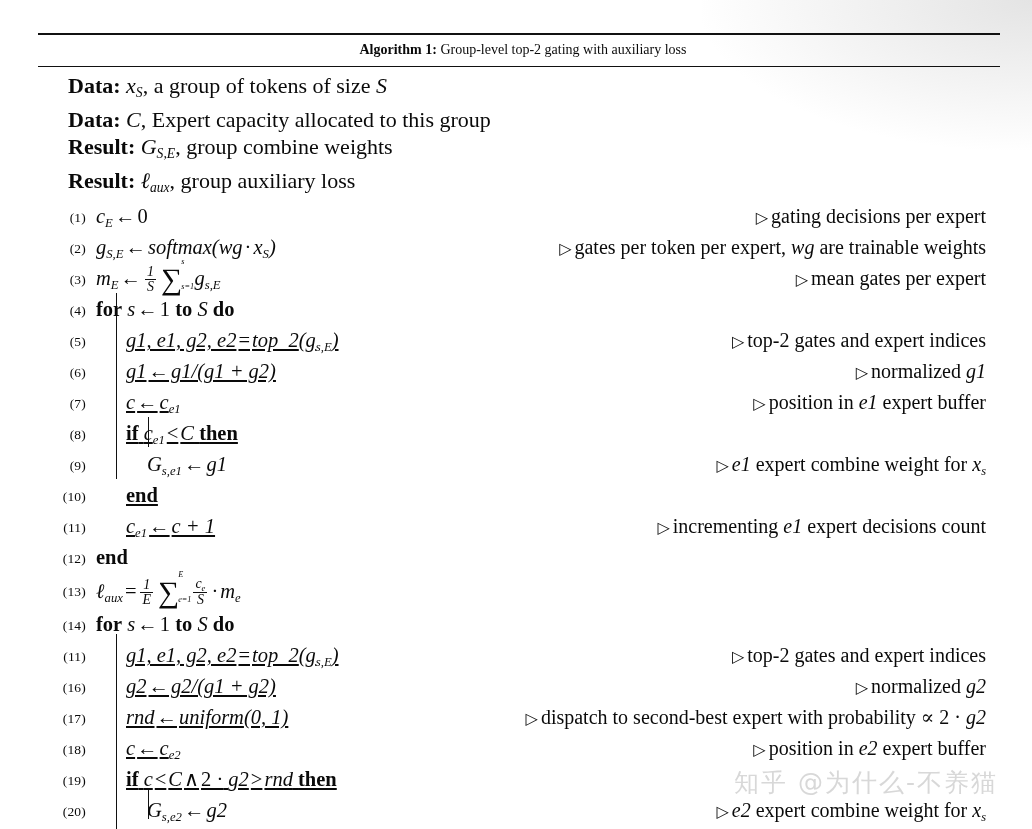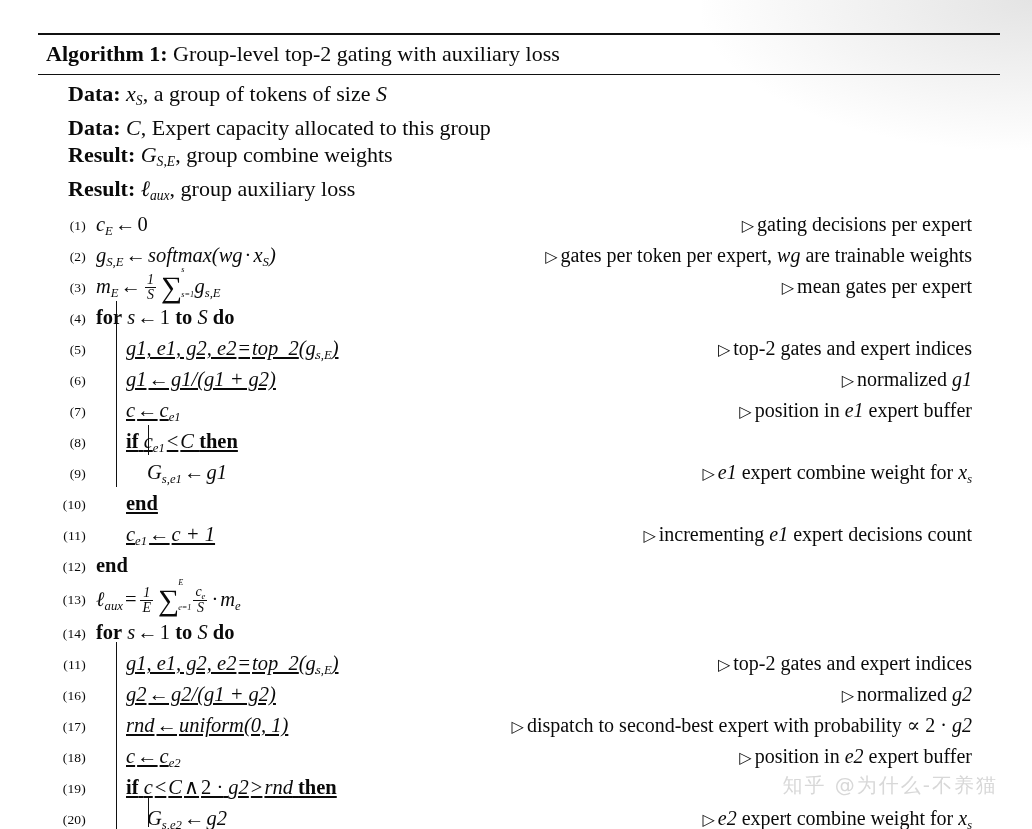--- a/index.html
+++ b/index.html
@@ -32,10 +32,11 @@
   .rule-mid    { border-top: 1.5px solid #111; width: 100%; }
 
   .caption {
-    font-size: 22px;
+    font-size: 14px;
     line-height: 1.0;
     padding: 8px 0 9px 8px;
     white-space: nowrap;
+    text-align: center;
   }
   .caption .alg-label { font-weight: bold; }
 

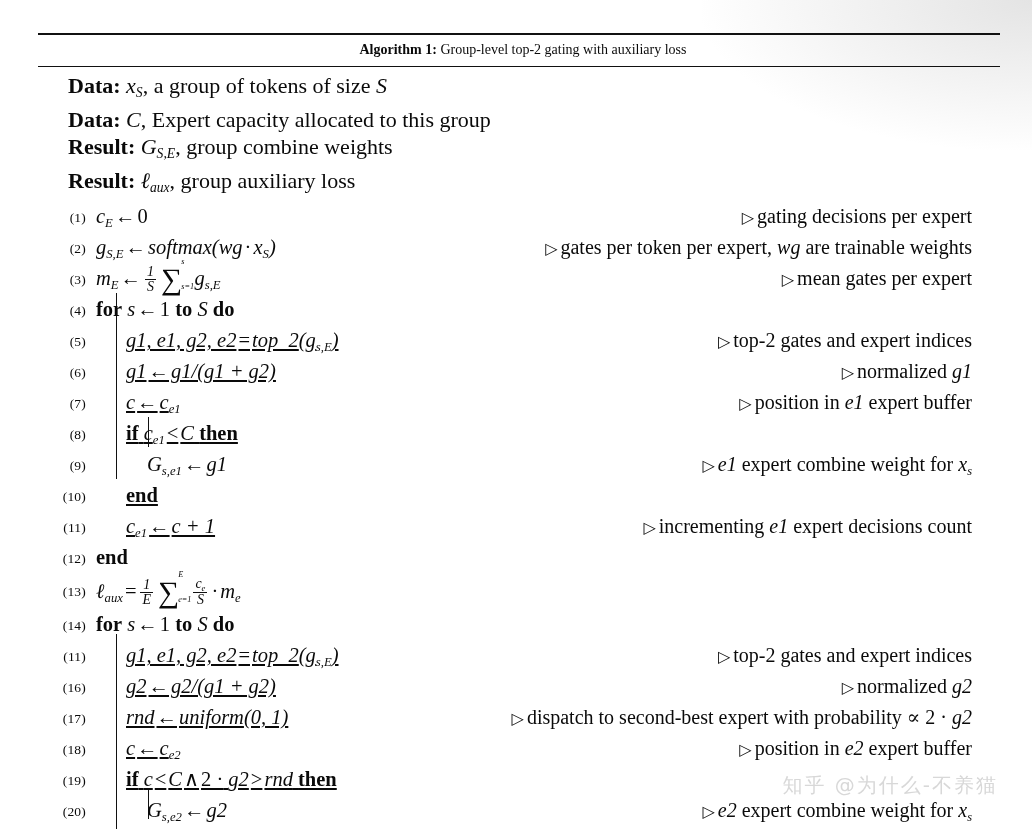--- a/index.html
+++ b/index.html
@@ -74,7 +74,7 @@
   }
   .cmt {
     position: absolute;
-    top: 0; right: 28px;
+    top: 0; right: 14px;
     font-size: 20px;
   }
   .ind1 { left: 88px; text-decoration: underline; }

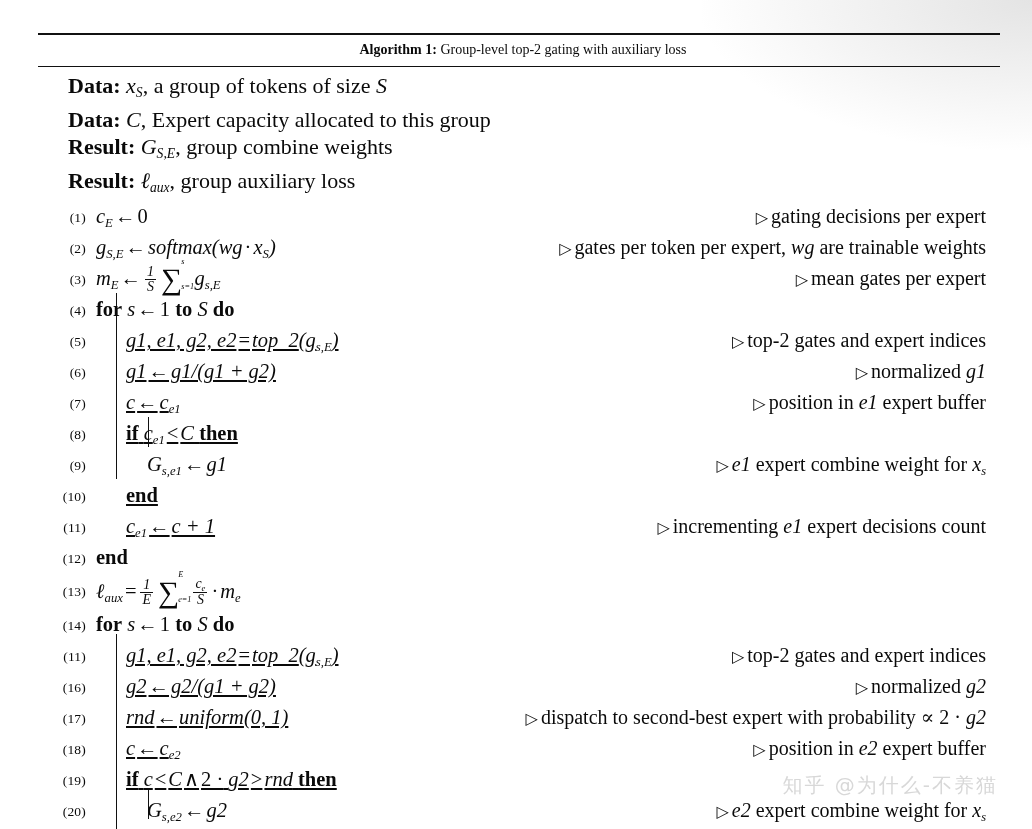--- a/index.html
+++ b/index.html
@@ -133,7 +133,7 @@
     position: absolute;
     right: 34px; bottom: 30px;
     font-family: "DejaVu Sans", "Liberation Sans", sans-serif;
-    font-size: 20px;
+    font-size: 25px;
     letter-spacing: 2px;
     color: #d8d8d8;
     user-select: none;

